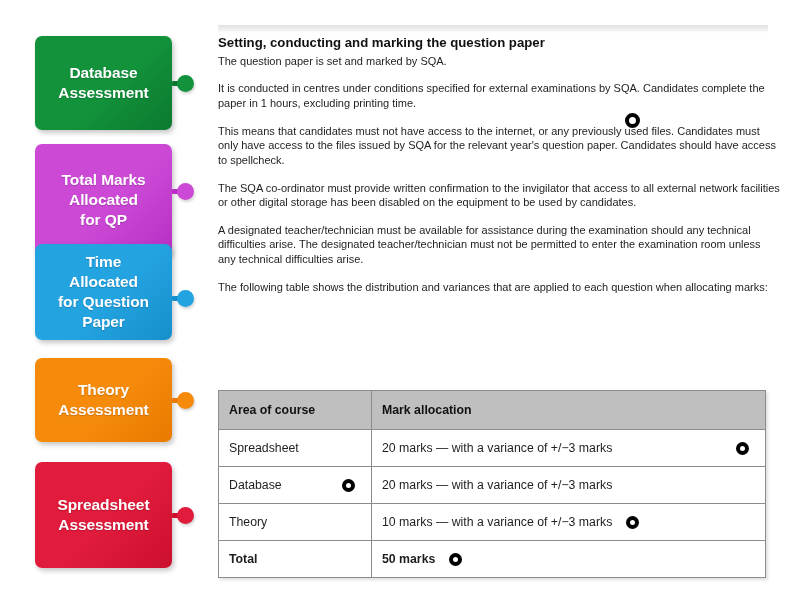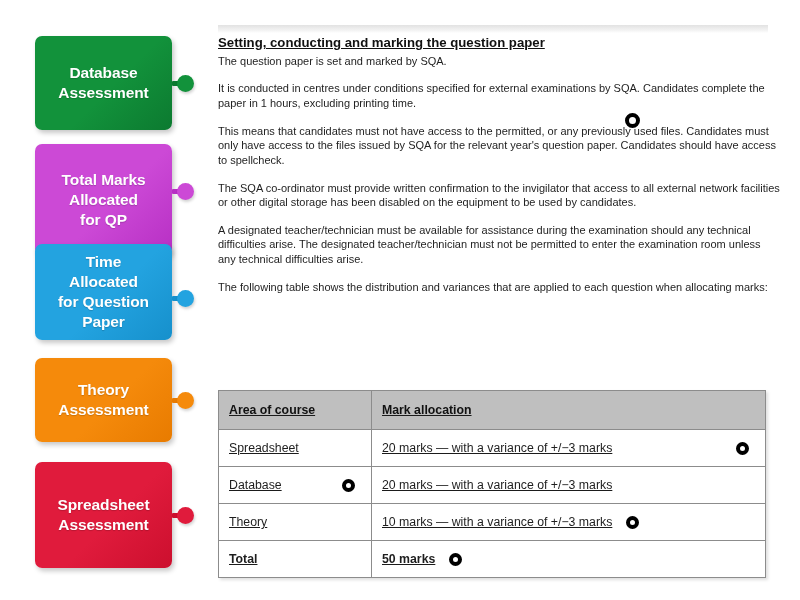--- a/index.html
+++ b/index.html
@@ -99,7 +99,6 @@
     font-weight: bold;
     line-height: 1.35;
     color: #111111;
-    text-decoration: underline;
   }
   p.doc-para {
     margin: 0 0 13px 0;

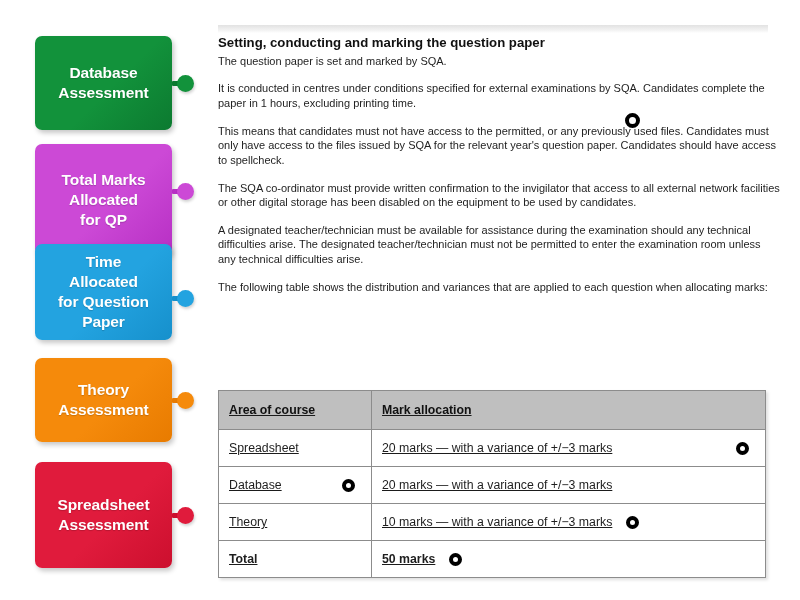--- a/index.html
+++ b/index.html
@@ -225,7 +225,7 @@
     <h1 class="doc-heading">Setting, conducting and marking the question paper</h1>
     <p class="doc-para">The question paper is set and marked by SQA.</p>
     <p class="doc-para">It is conducted in centres under conditions specified for external examinations by SQA. Candidates complete the paper in 1 hours, excluding printing time.</p>
-    <p class="doc-para">This means that candidates must not have access to the permitted, or any previously used files. Candidates must only have access to the files issued by SQA for the relevant year's question paper. Candidates should have access to spellcheck.</p>
+    <p class="doc-para">This means that candidates must not have access to the internet, or any previously used files. Candidates must only have access to the files issued by SQA for the relevant year's question paper. Candidates should have access to spellcheck.</p>
     <p class="doc-para">The SQA co-ordinator must provide written confirmation to the invigilator that access to all external network facilities or other digital storage has been disabled on the equipment to be used by candidates.</p>
     <p class="doc-para">A designated teacher/technician must be available for assistance during the examination should any technical difficulties arise. The designated teacher/technician must not be permitted to enter the examination room unless any technical difficulties arise.</p>
     <p class="doc-para tight">The following table shows the distribution and variances that are applied to each question when allocating marks:</p>

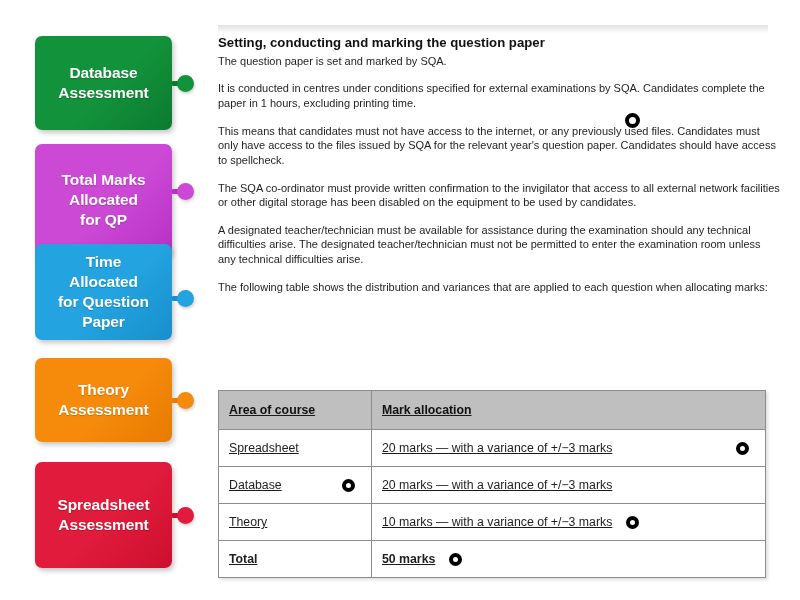--- a/index.html
+++ b/index.html
@@ -119,7 +119,6 @@
     font-size: 12.3px;
     background: #ffffff;
     box-shadow: 2px 2px 3px rgba(0,0,0,0.13);
-    text-decoration: underline;
   }
   #marks-table col.c1 { width: 153px; }
   #marks-table col.c2 { width: 394px; }

